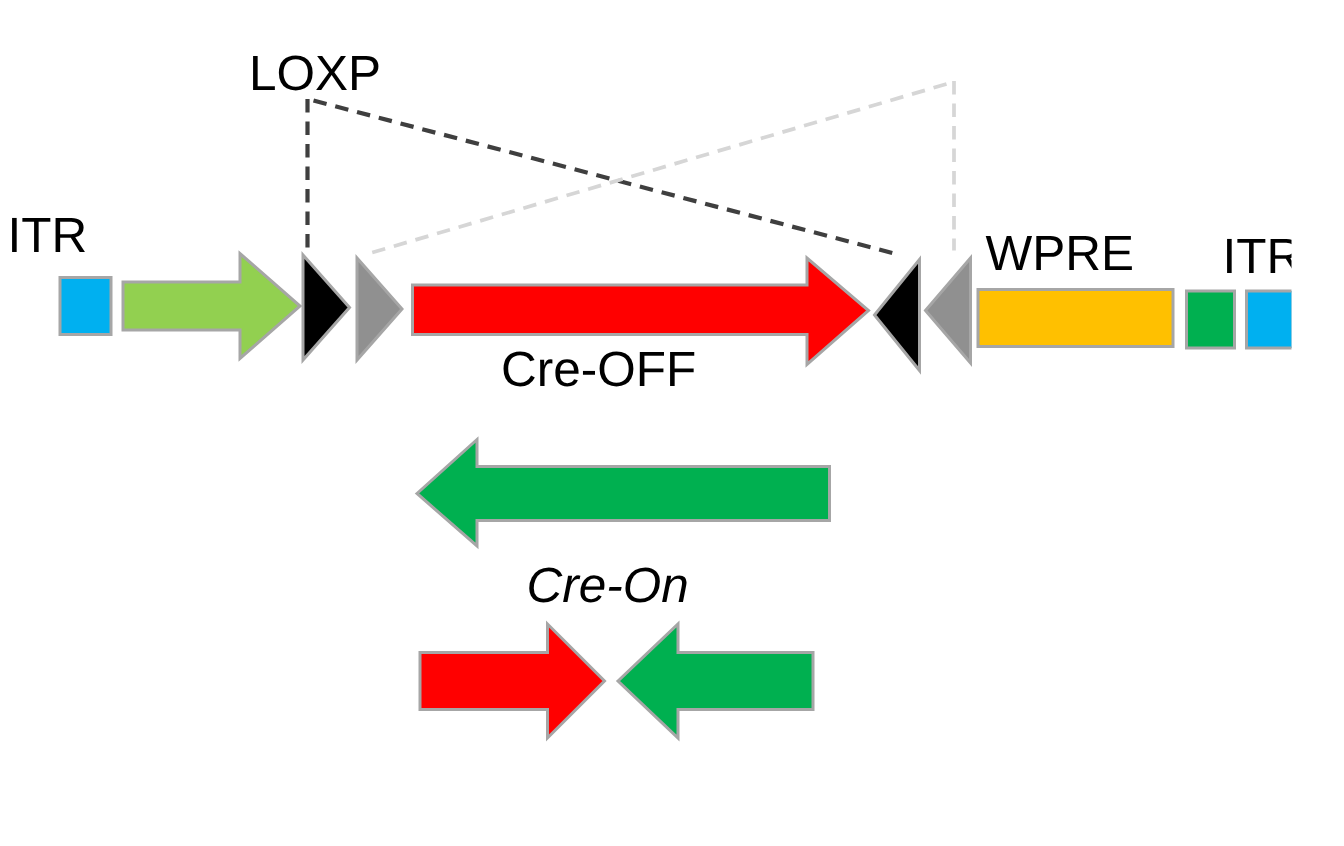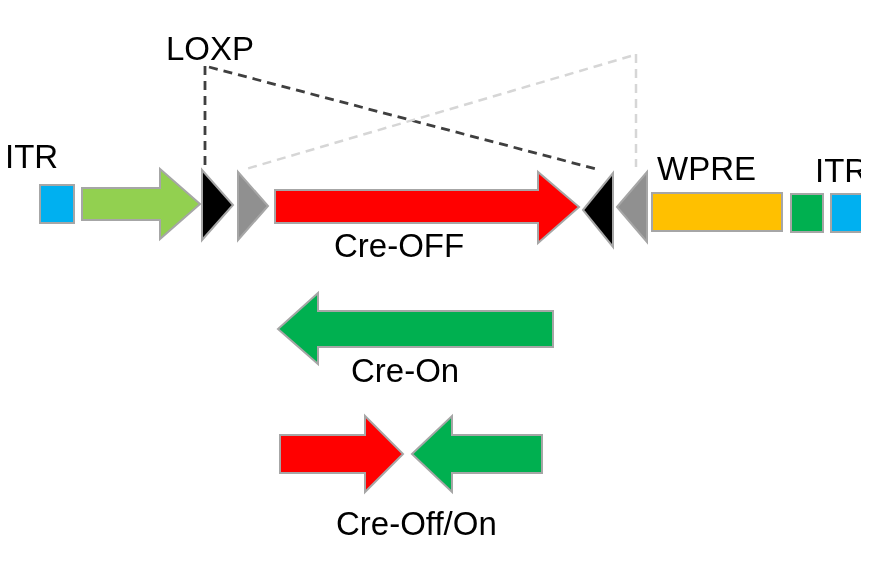--- a/index.html
+++ b/index.html
@@ -100,7 +100,7 @@
 
   <div class="lbl" style="left:815px; top:151px;">ITR</div>
 
-  <div class="lbl" style="left:351px; top:351px;">Cre-On</div>
+  <div class="lbl" style="left:351px; top:370px;font-style:italic;">Cre-On</div>
 
   <div class="lbl" style="left:336px; top:504px;">Cre-Off/On</div>
 </div>

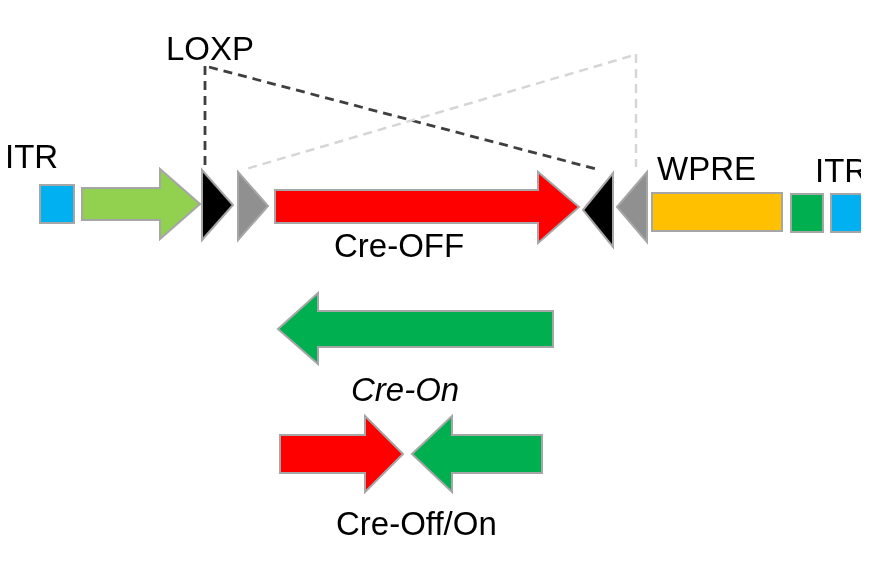--- a/index.html
+++ b/index.html
@@ -102,7 +102,6 @@
 
   <div class="lbl" style="left:351px; top:370px;font-style:italic;">Cre-On</div>
 
-  <div class="lbl" style="left:336px; top:504px;">Cre-Off/On</div>
 </div>
 
 </body></html>

